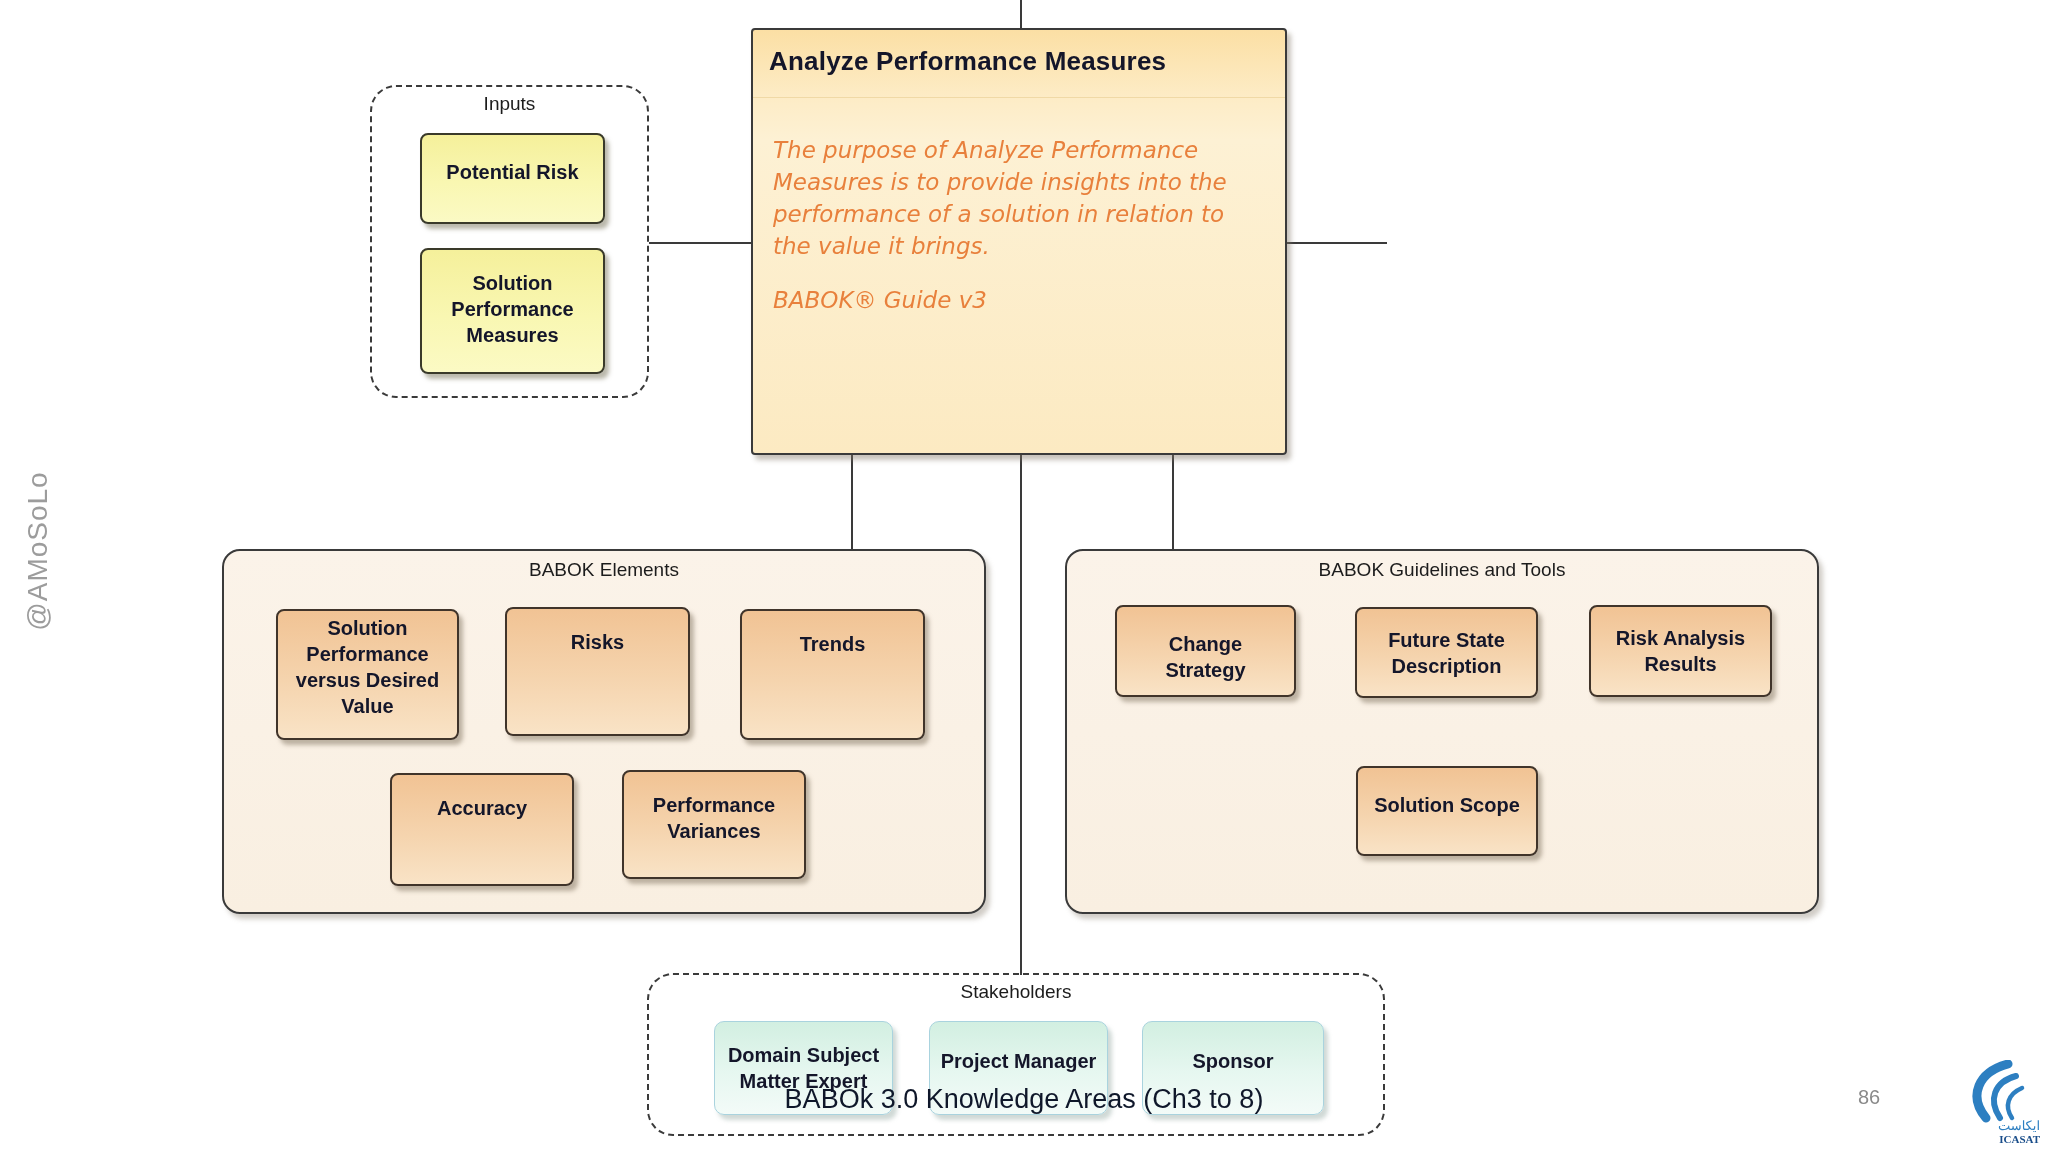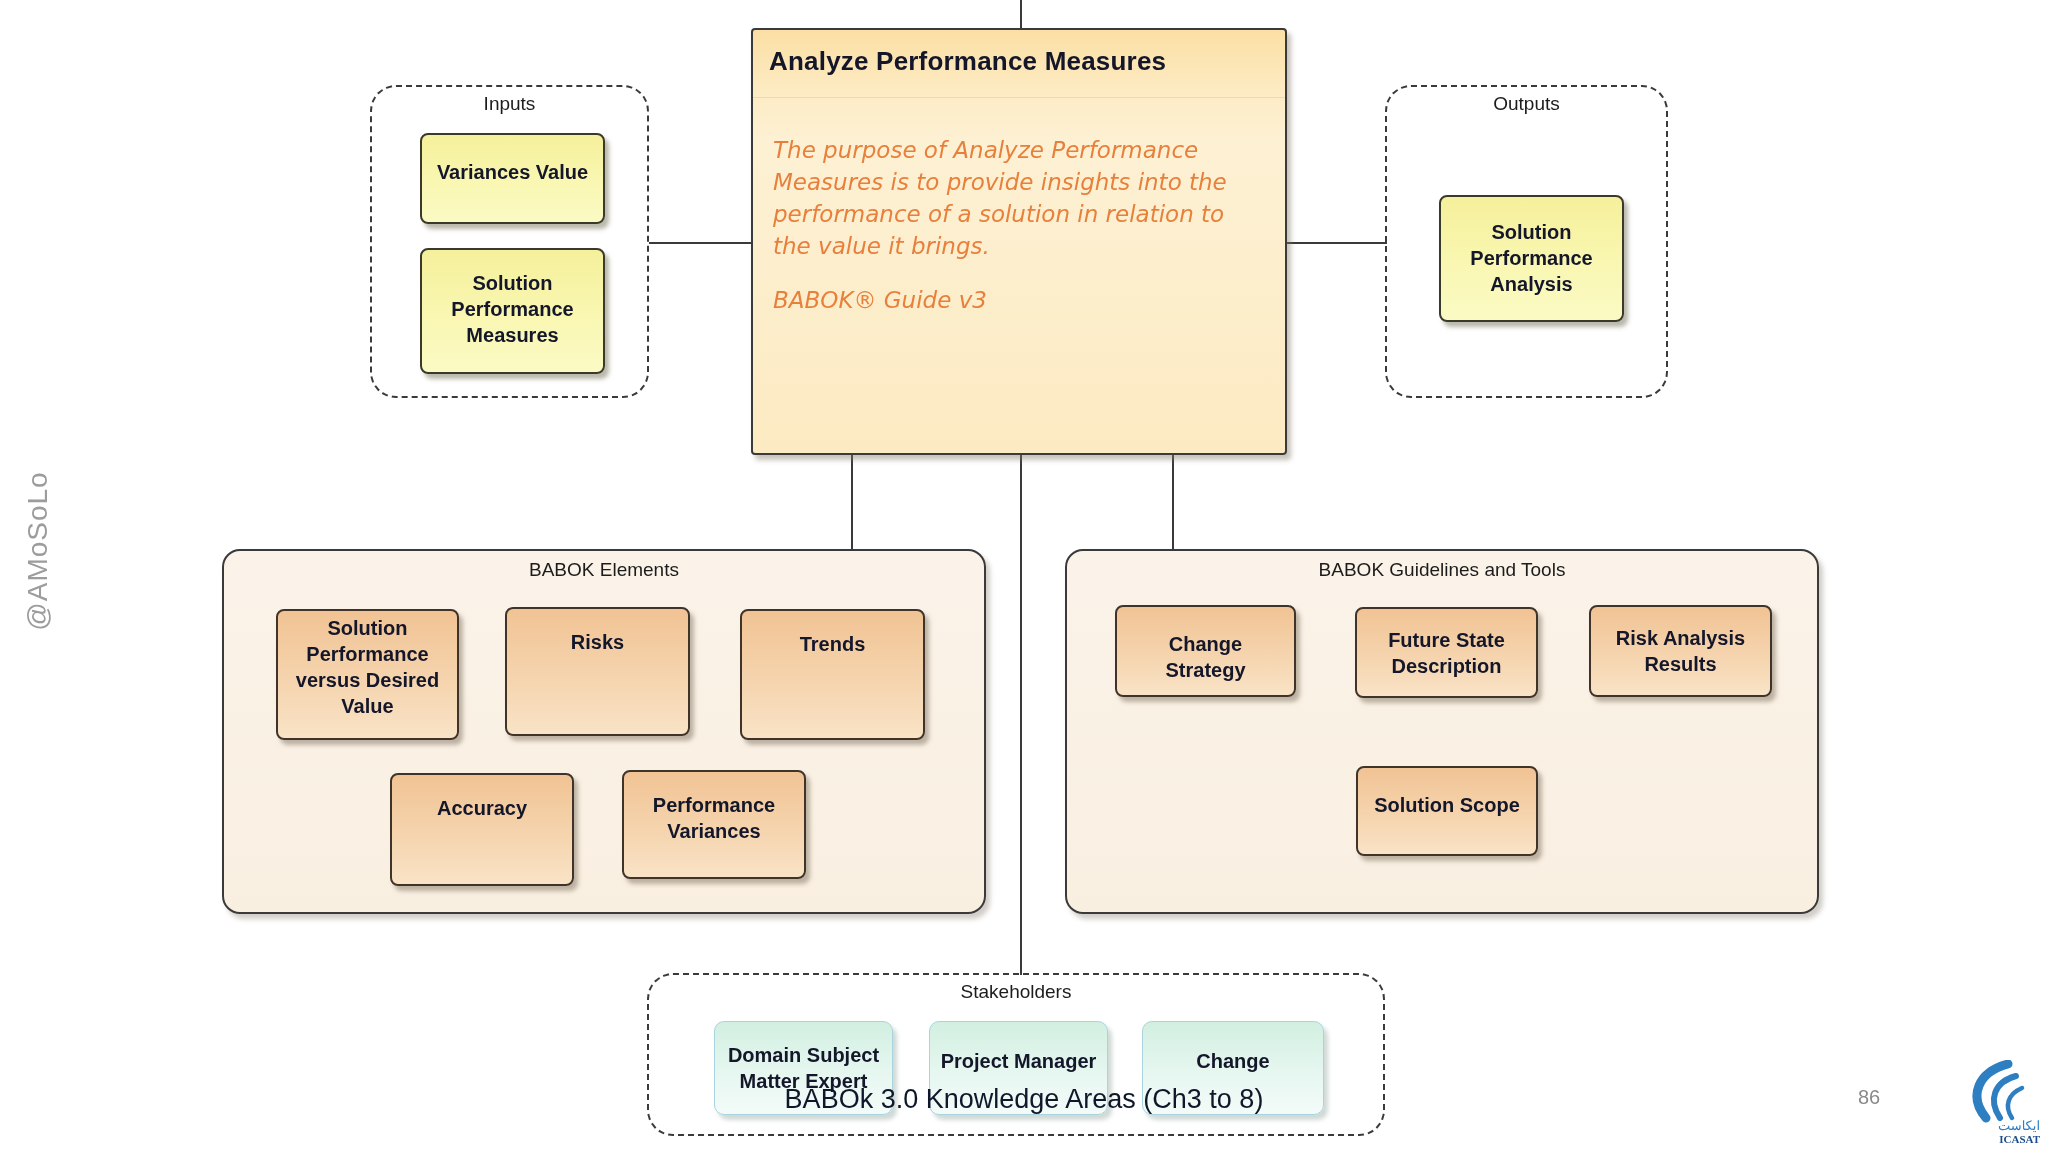--- a/index.html
+++ b/index.html
@@ -116,12 +116,6 @@
     </div>
   </div>
 
-  <div class="group-dashed" style="left:1385px;top:85px;width:283px;height:313px;">
-    <div class="group-label">Outputs</div>
-    <div class="node yellow" style="left:52px;top:108px;width:185px;height:127px;padding-top:22px;">
-      <span>Solution Performance Analysis</span>
-    </div>
-  </div>
 
   <div class="group-solid" style="left:222px;top:549px;width:764px;height:365px;">
     <div class="group-label">BABOK Elements</div>

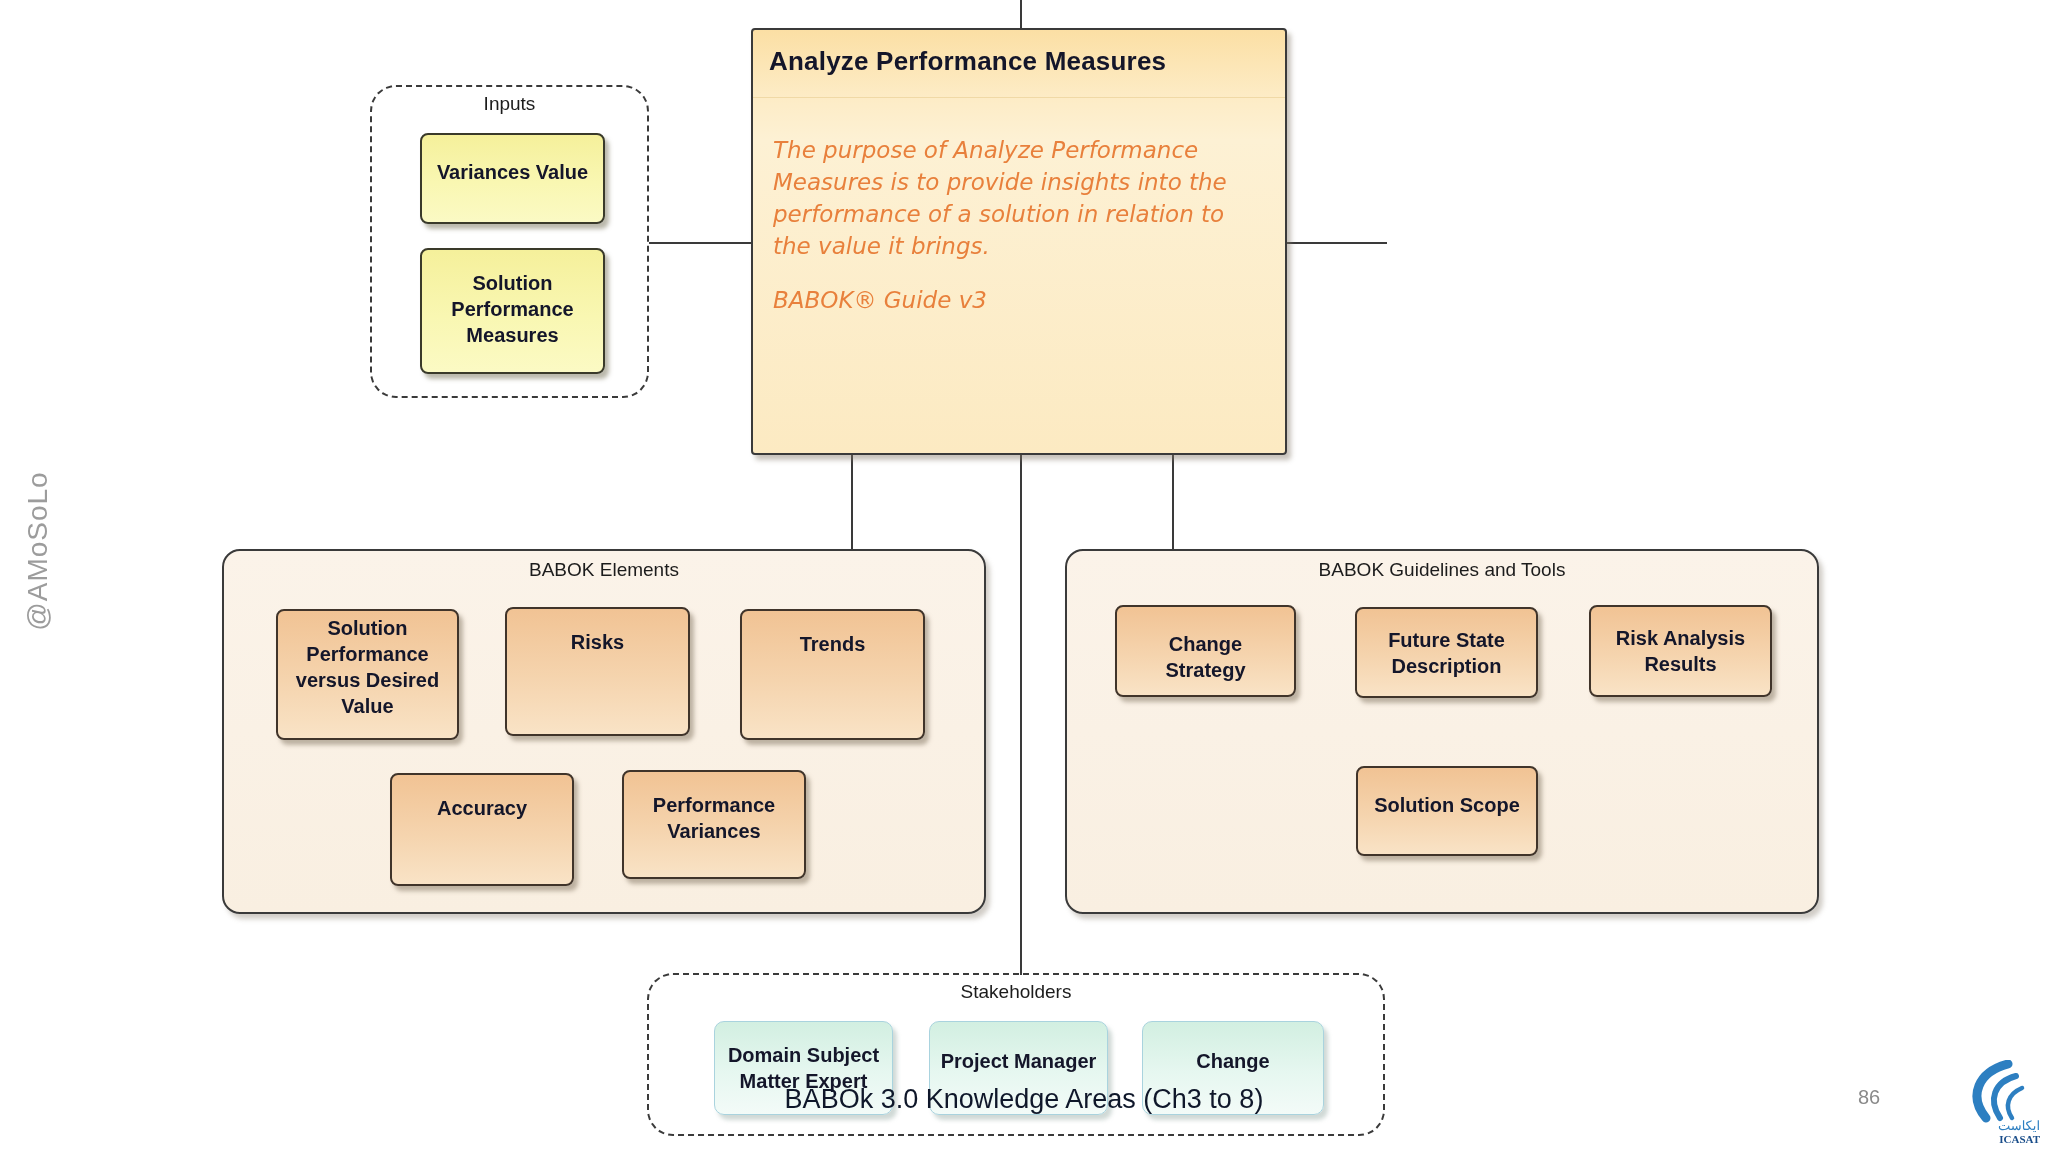--- a/index.html
+++ b/index.html
@@ -109,7 +109,7 @@
   <div class="group-dashed" style="left:370px;top:85px;width:279px;height:313px;">
     <div class="group-label">Inputs</div>
     <div class="node yellow" style="left:48px;top:46px;width:185px;height:91px;">
-      <span>Variances Value</span>
+      <span>Potential Risk</span>
     </div>
     <div class="node yellow" style="left:48px;top:161px;width:185px;height:126px;padding-top:20px;">
       <span>Solution Performance Measures</span>

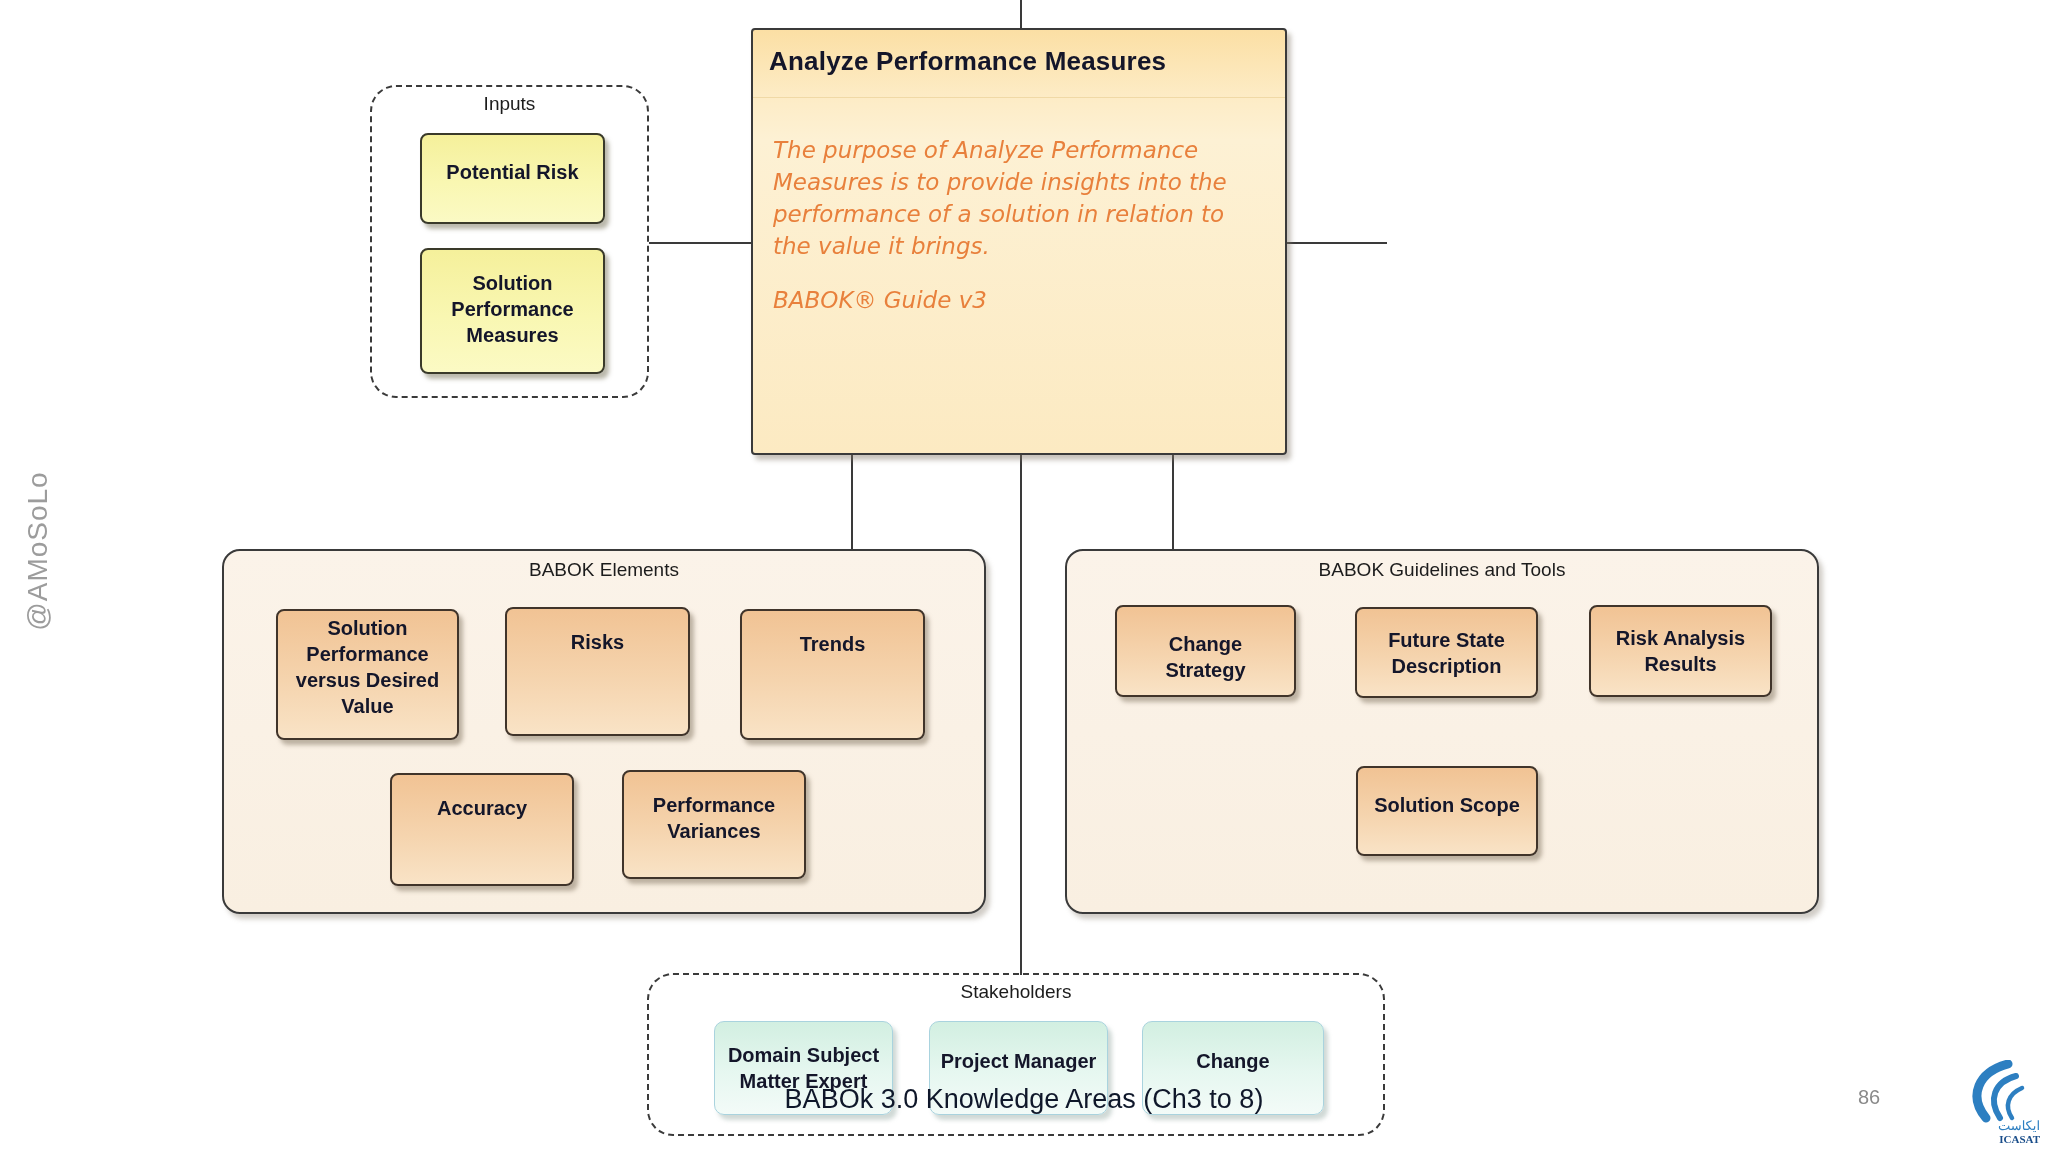--- a/index.html
+++ b/index.html
@@ -161,7 +161,7 @@
       <span>Project Manager</span>
     </div>
     <div class="node mint" style="left:493px;top:46px;width:182px;height:94px;">
-      <span>Change</span>
+      <span>Sponsor</span>
     </div>
   </div>
 

